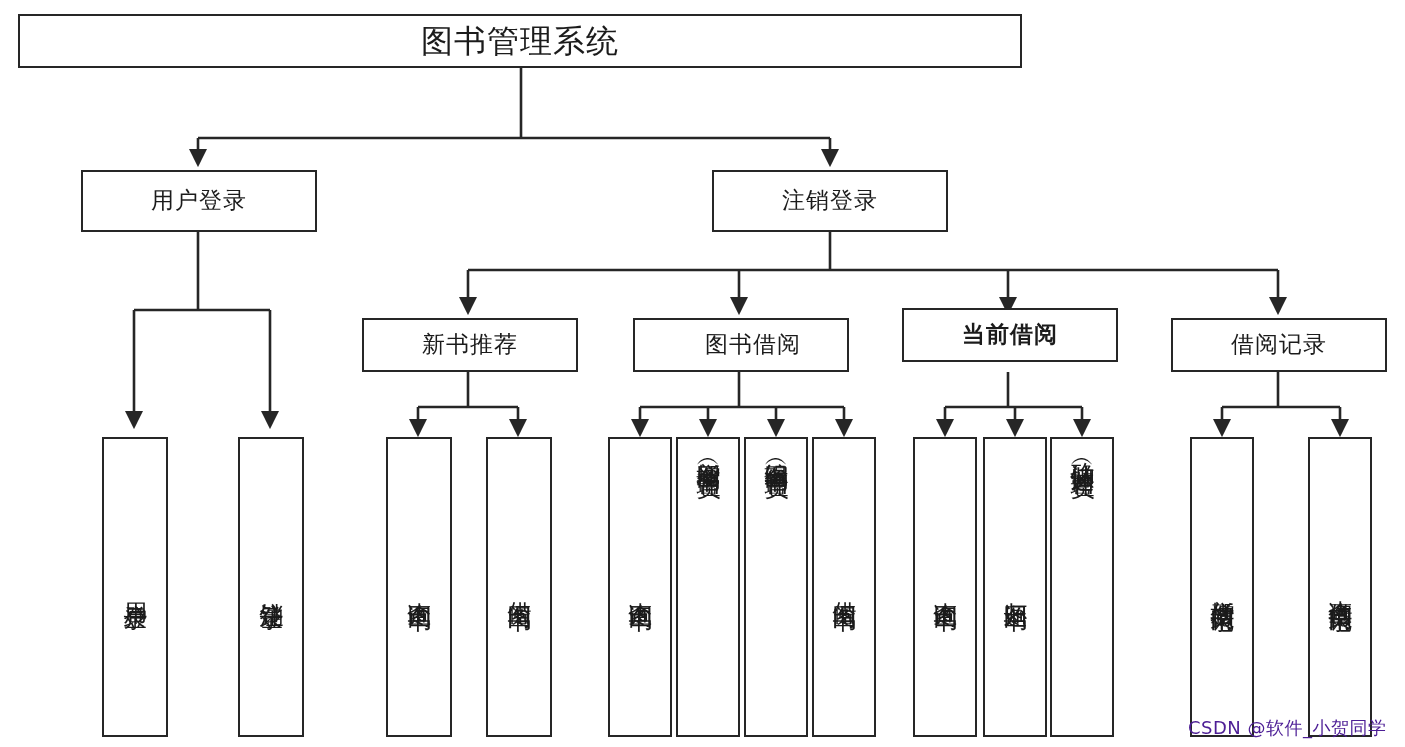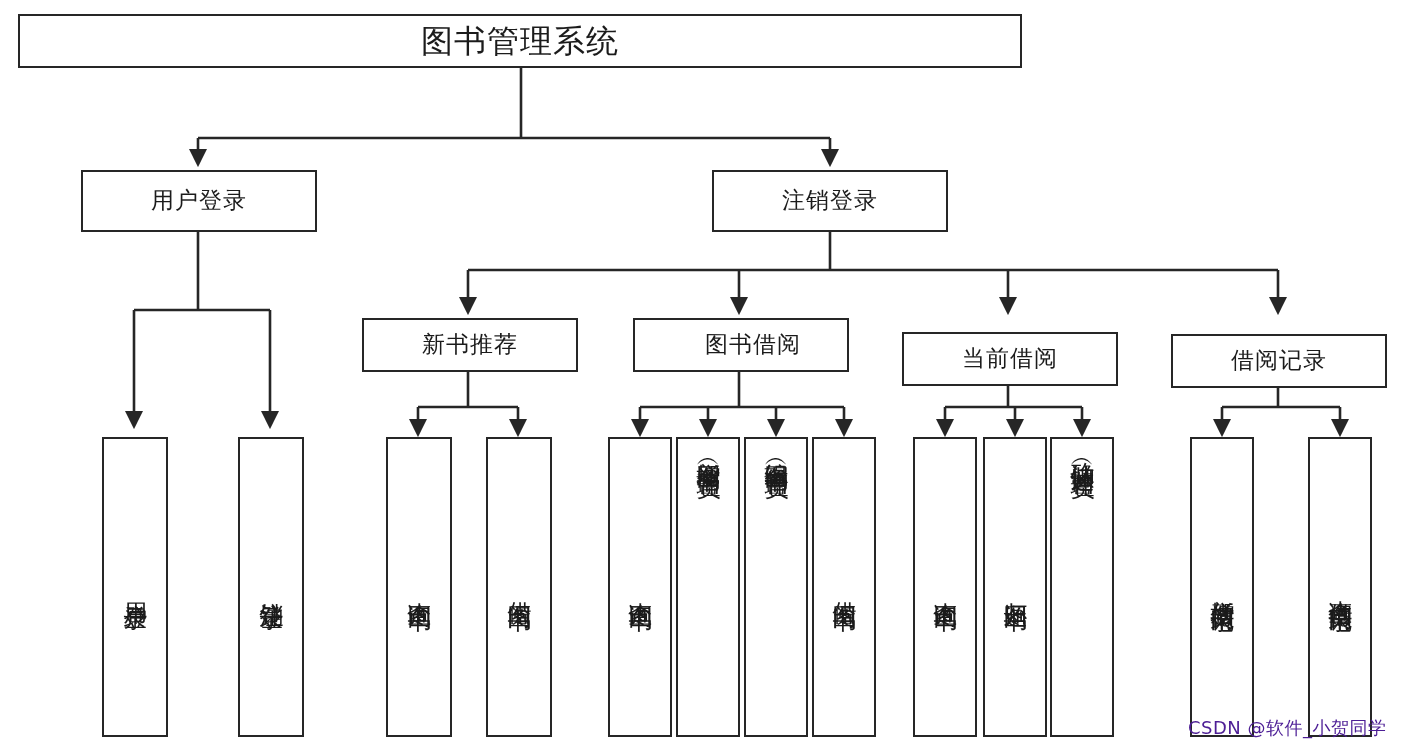--- a/index.html
+++ b/index.html
@@ -138,7 +138,7 @@
   <div class="node horiz" style="left:633px; top:318px; width:216px; height:54px;padding-left:24px;">
     <span>图书借阅</span>
   </div>
-  <div class="node horiz" style="left:902px; top:332px; width:216px; height:54px;">
+  <div class="node horiz" style="left:902px; top:308px; width:216px; height:54px;font-weight:bold;">
     <span>当前借阅</span>
   </div>
   <div class="node horiz" style="left:1171px; top:318px; width:216px; height:54px;margin-top:16px;">

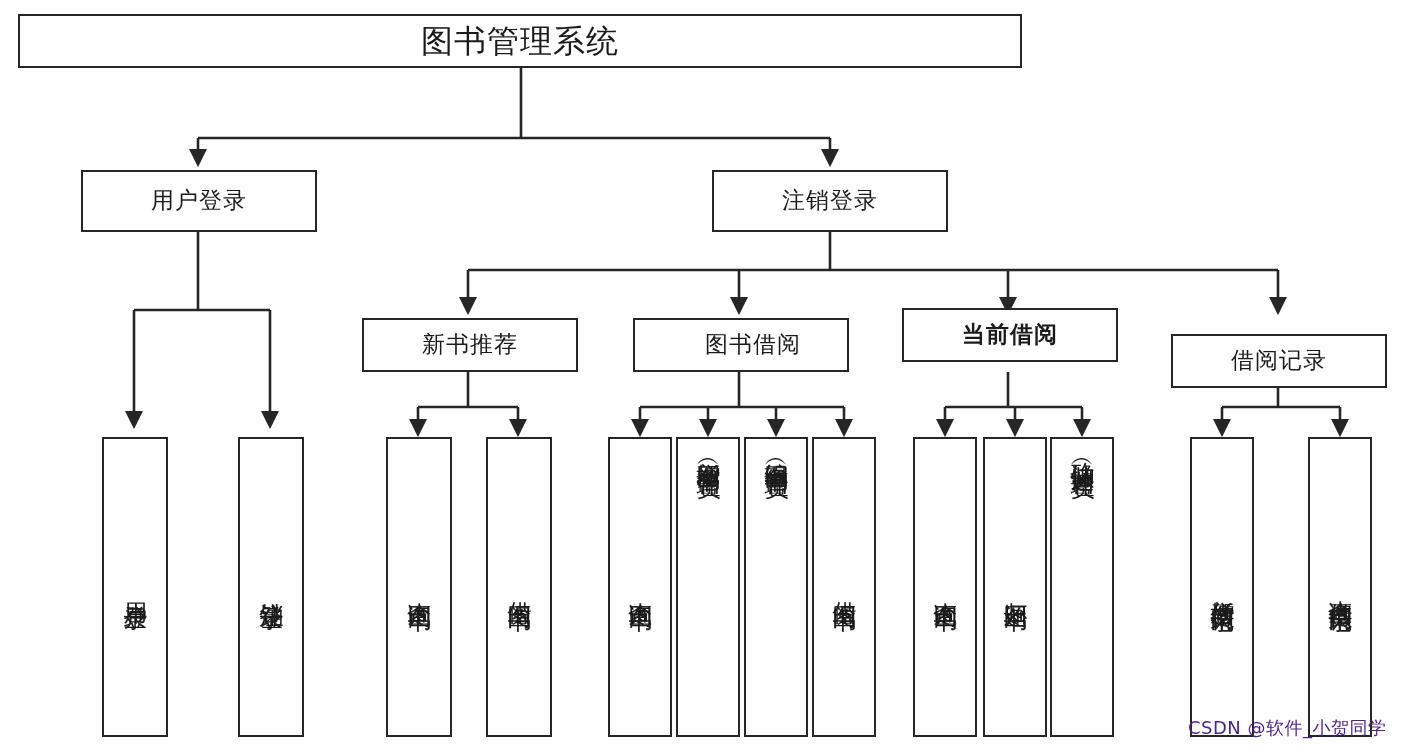--- a/index.html
+++ b/index.html
@@ -141,7 +141,7 @@
   <div class="node horiz" style="left:902px; top:308px; width:216px; height:54px;font-weight:bold;">
     <span>当前借阅</span>
   </div>
-  <div class="node horiz" style="left:1171px; top:318px; width:216px; height:54px;margin-top:16px;">
+  <div class="node horiz" style="left:1171px; top:318px; width:216px; height:54px;">
     <span>借阅记录</span>
   </div>
 

